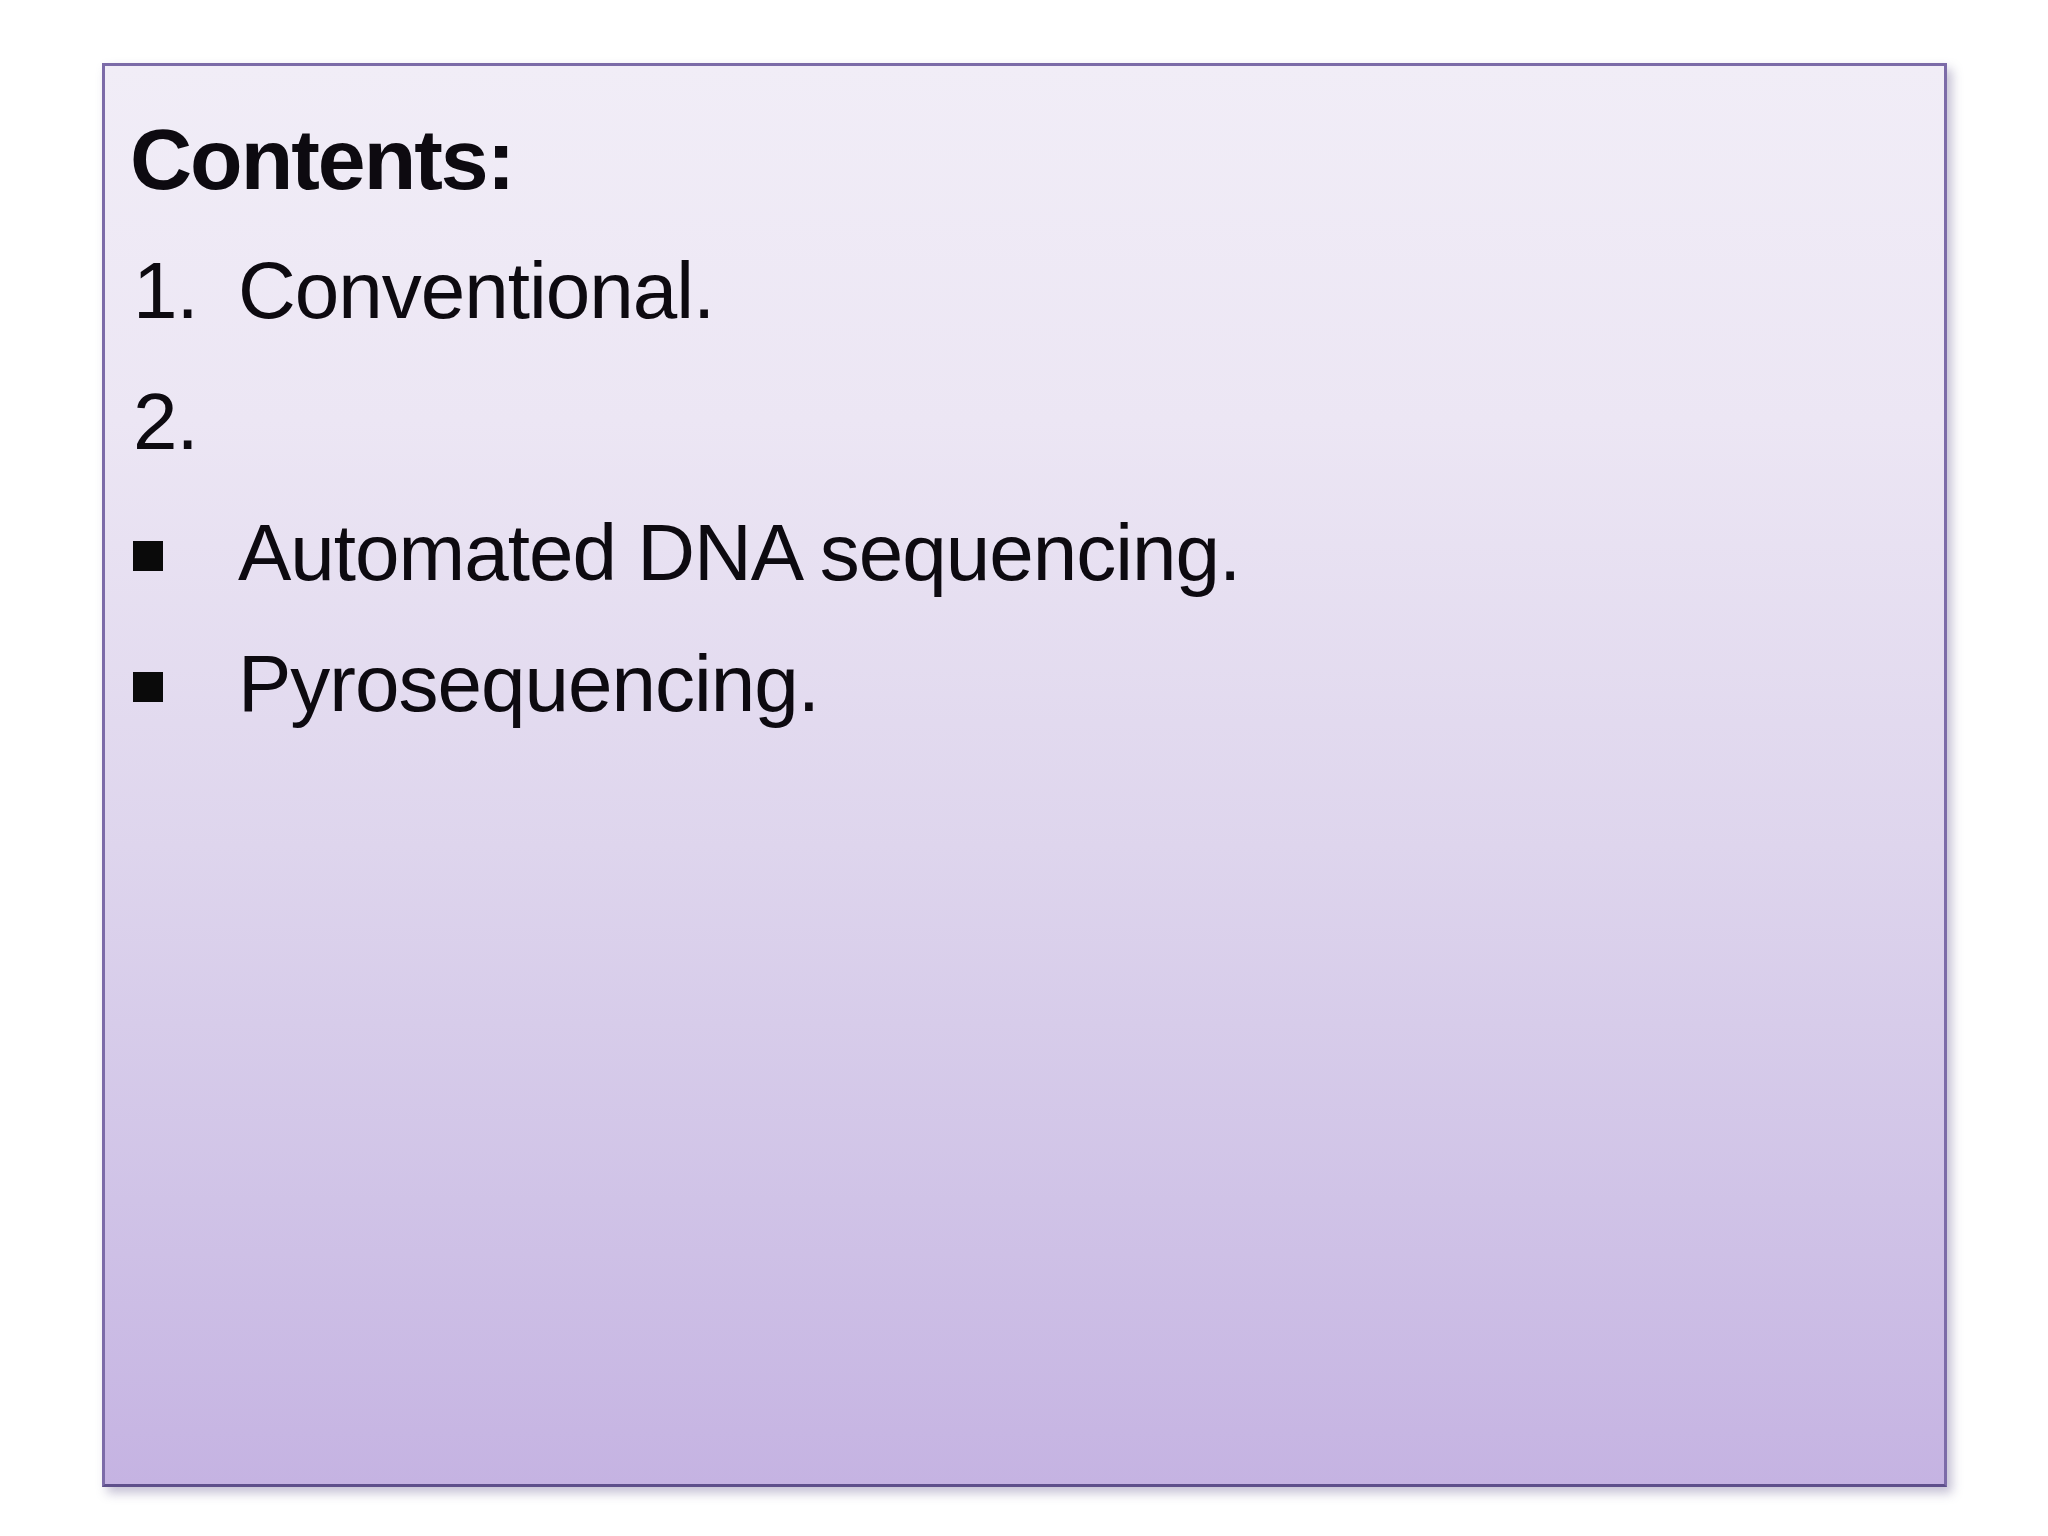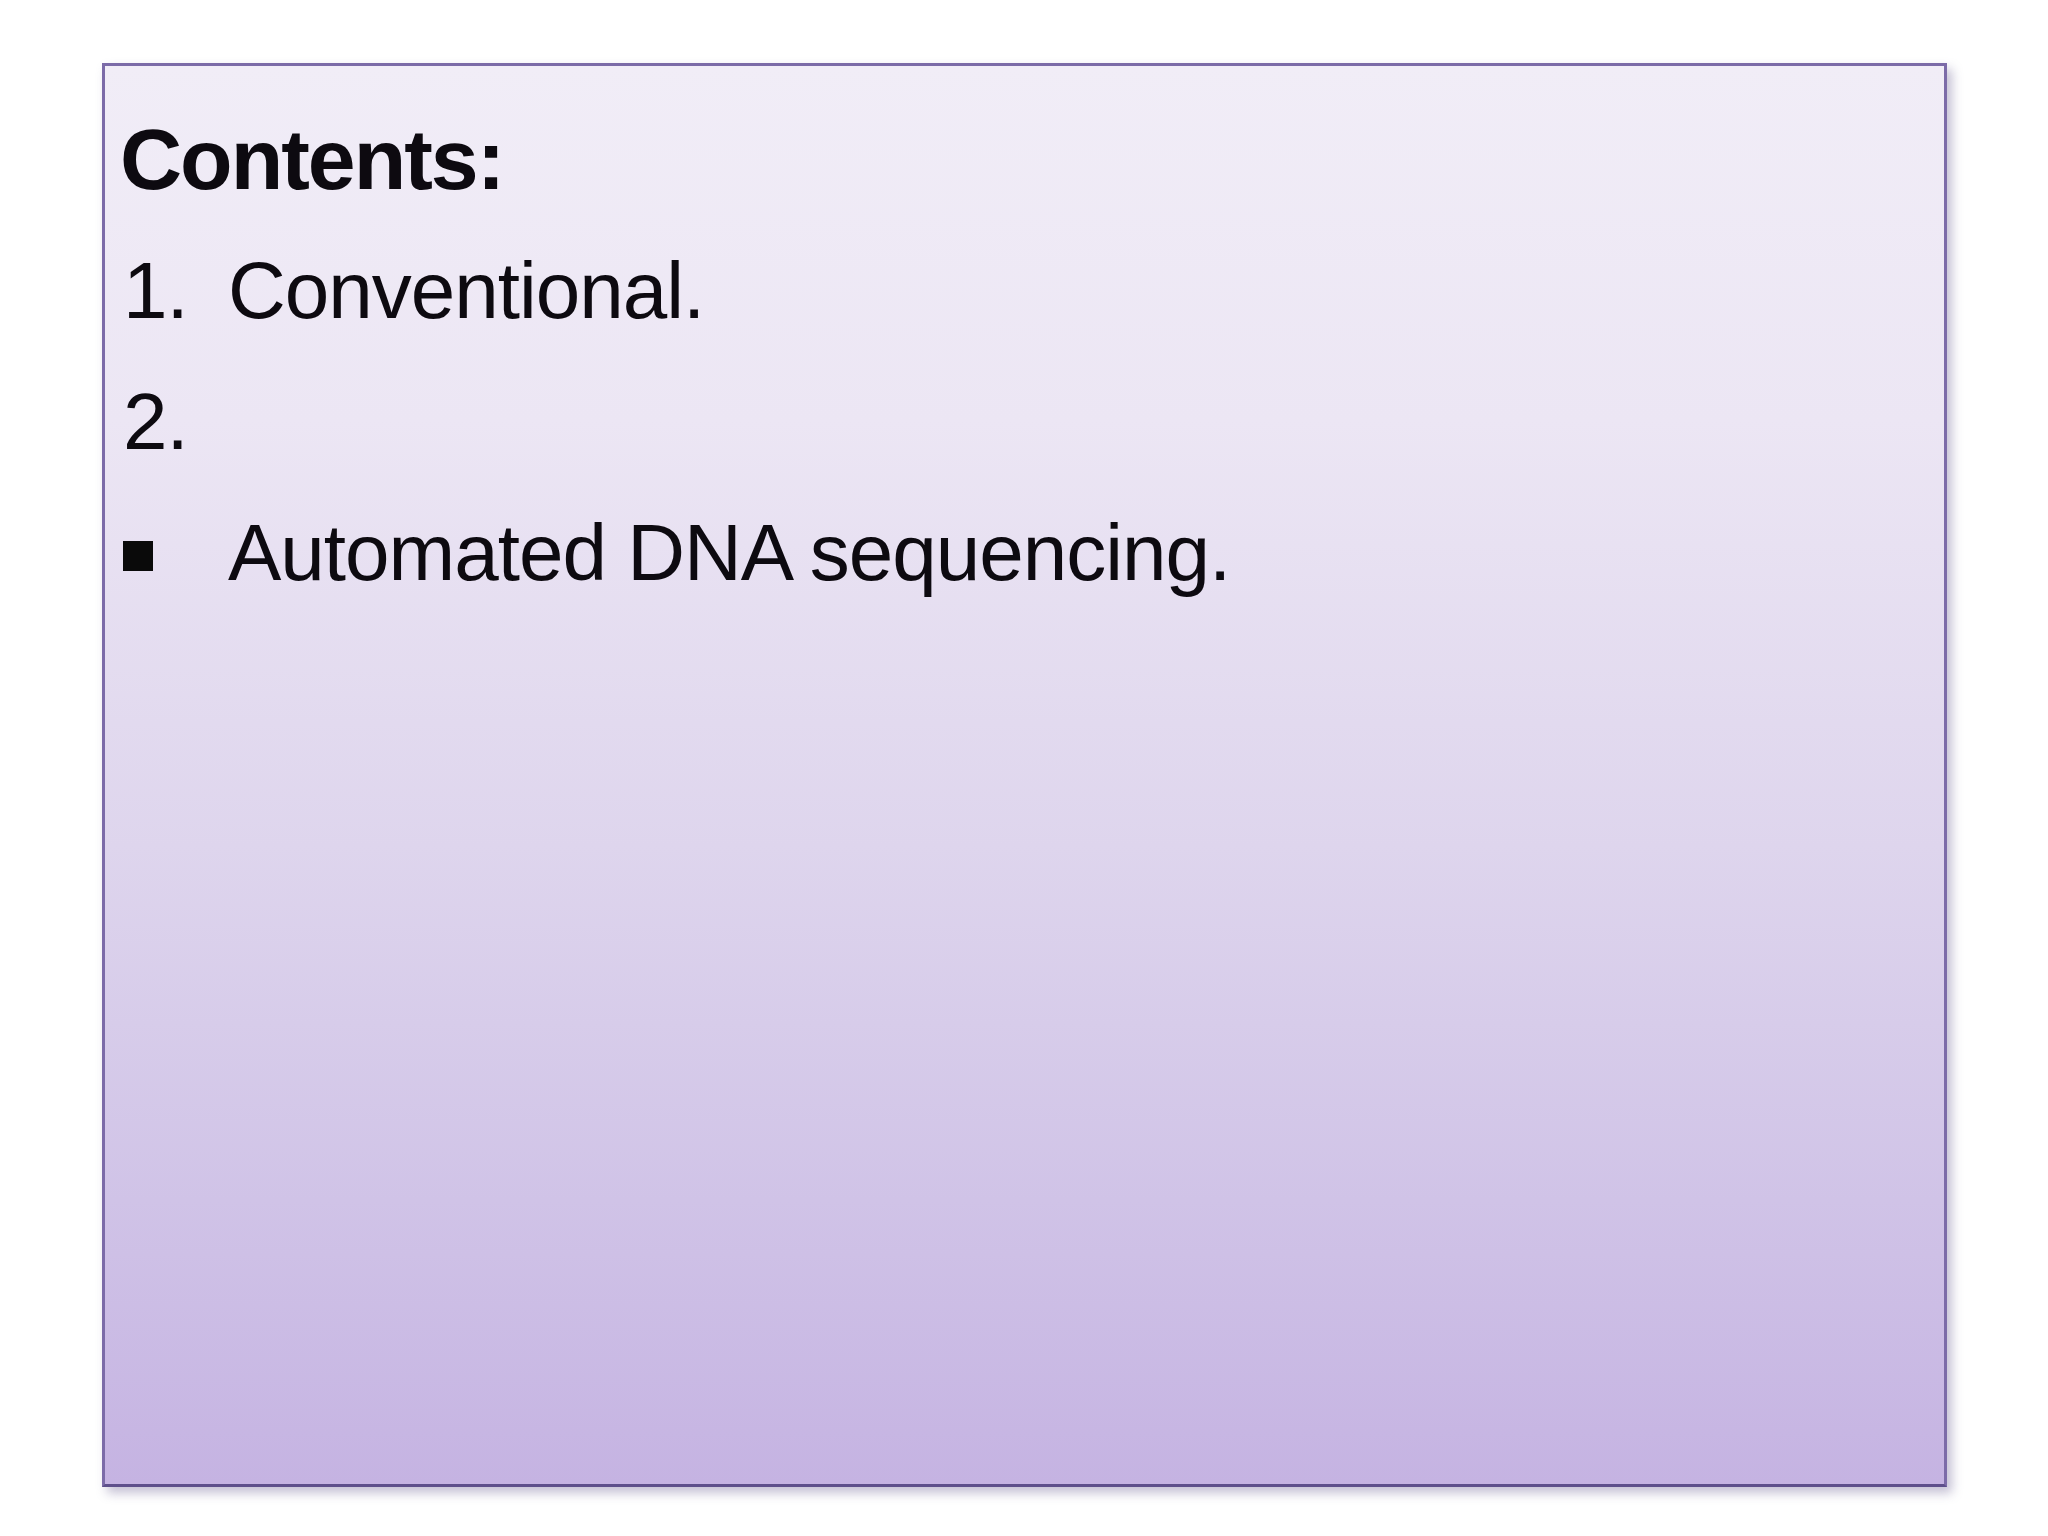--- a/index.html
+++ b/index.html
@@ -36,7 +36,7 @@
   }
   .slide-content {
     position: absolute;
-    left: 15px;
+    left: 25px;
     top: 28px;
     right: 30px;
   }

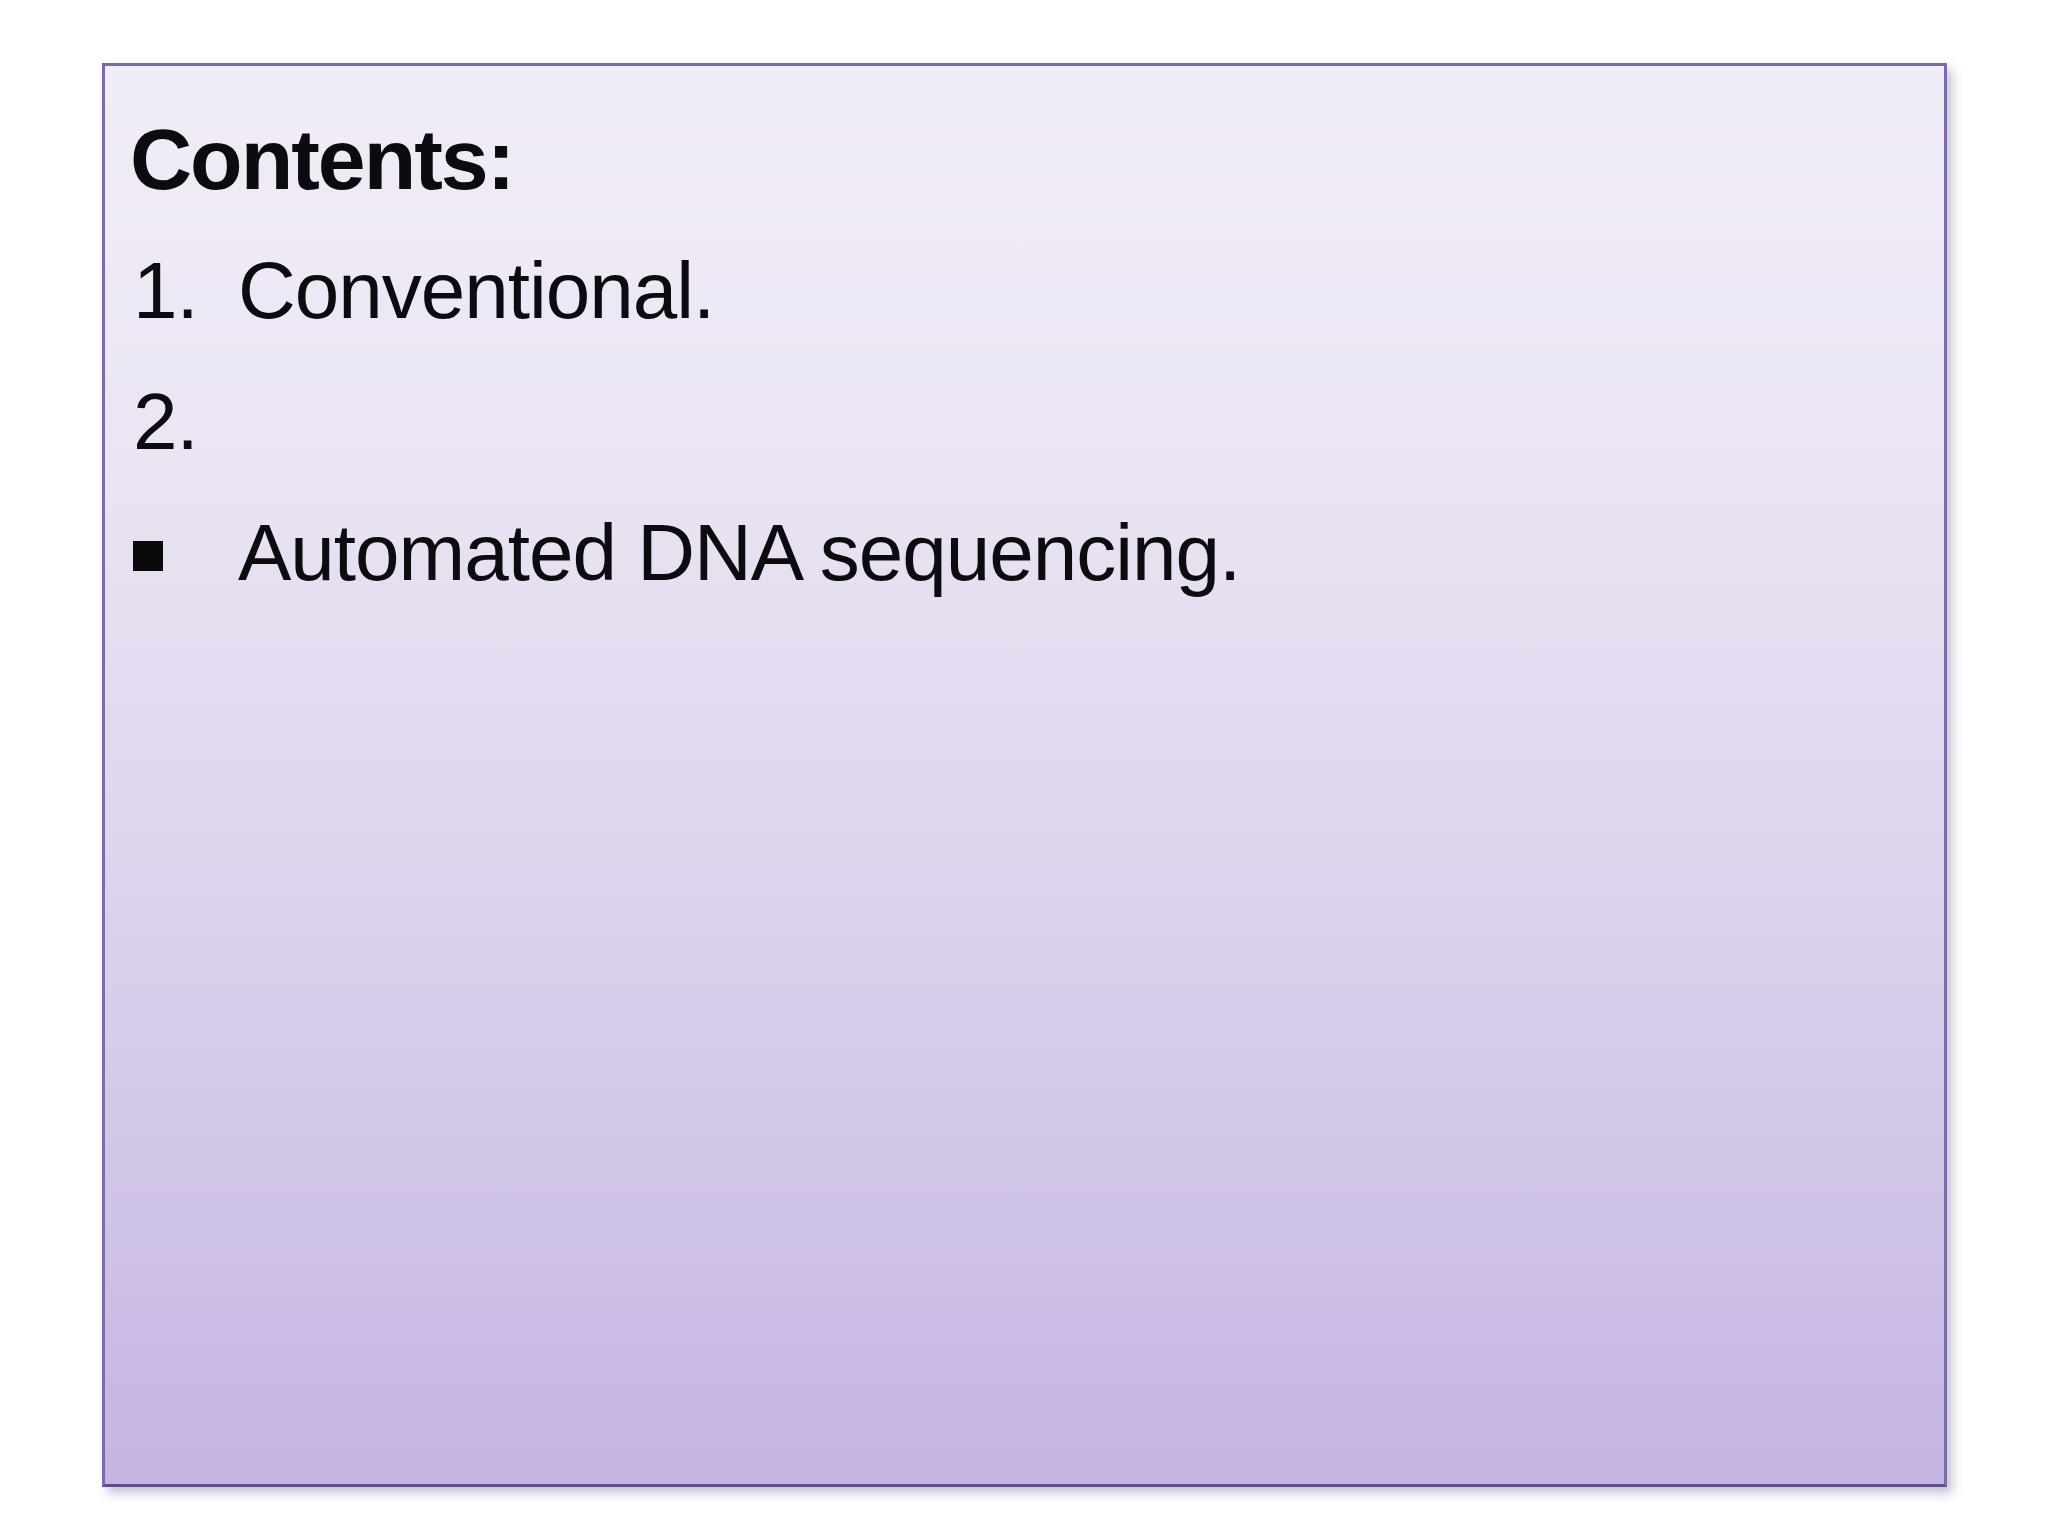--- a/index.html
+++ b/index.html
@@ -110,6 +110,12 @@
           <span class="text">Automated DNA sequencing.</span>
         </li>
 
+        <li class="item">
+          <span class="marker">
+            <span class="sq"></span>
+          </span>
+          <span class="text">Pyrosequencing.</span>
+        </li>
 
       </ul>
     </div>

